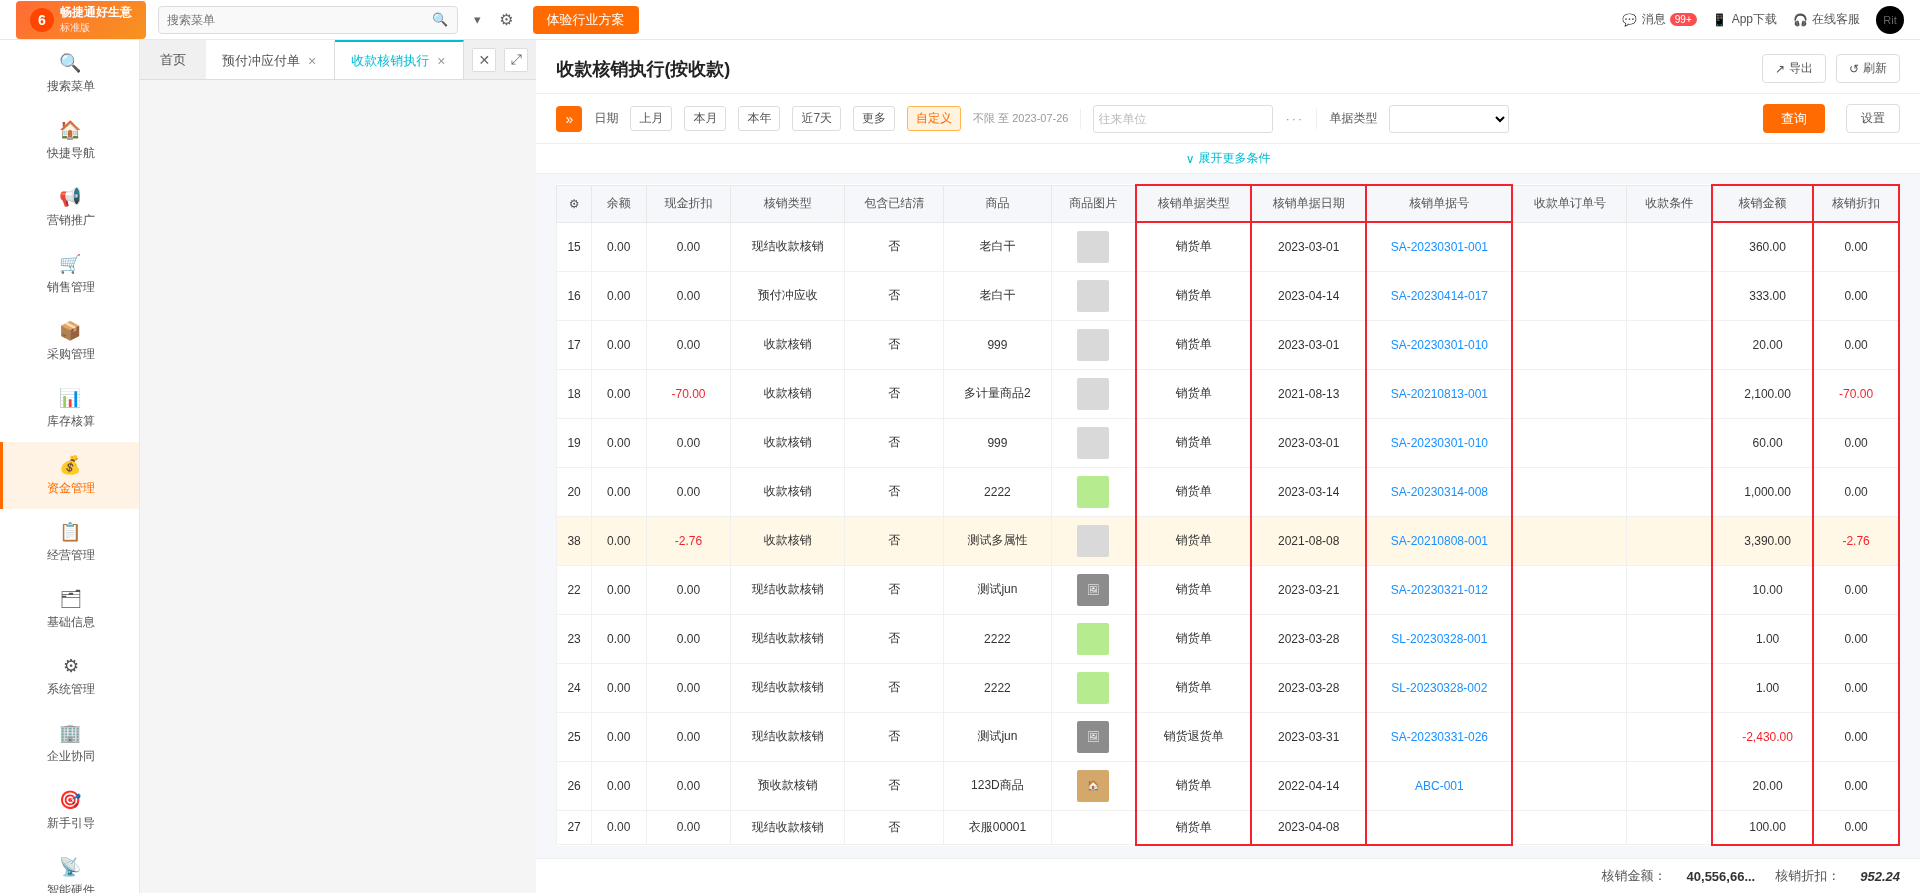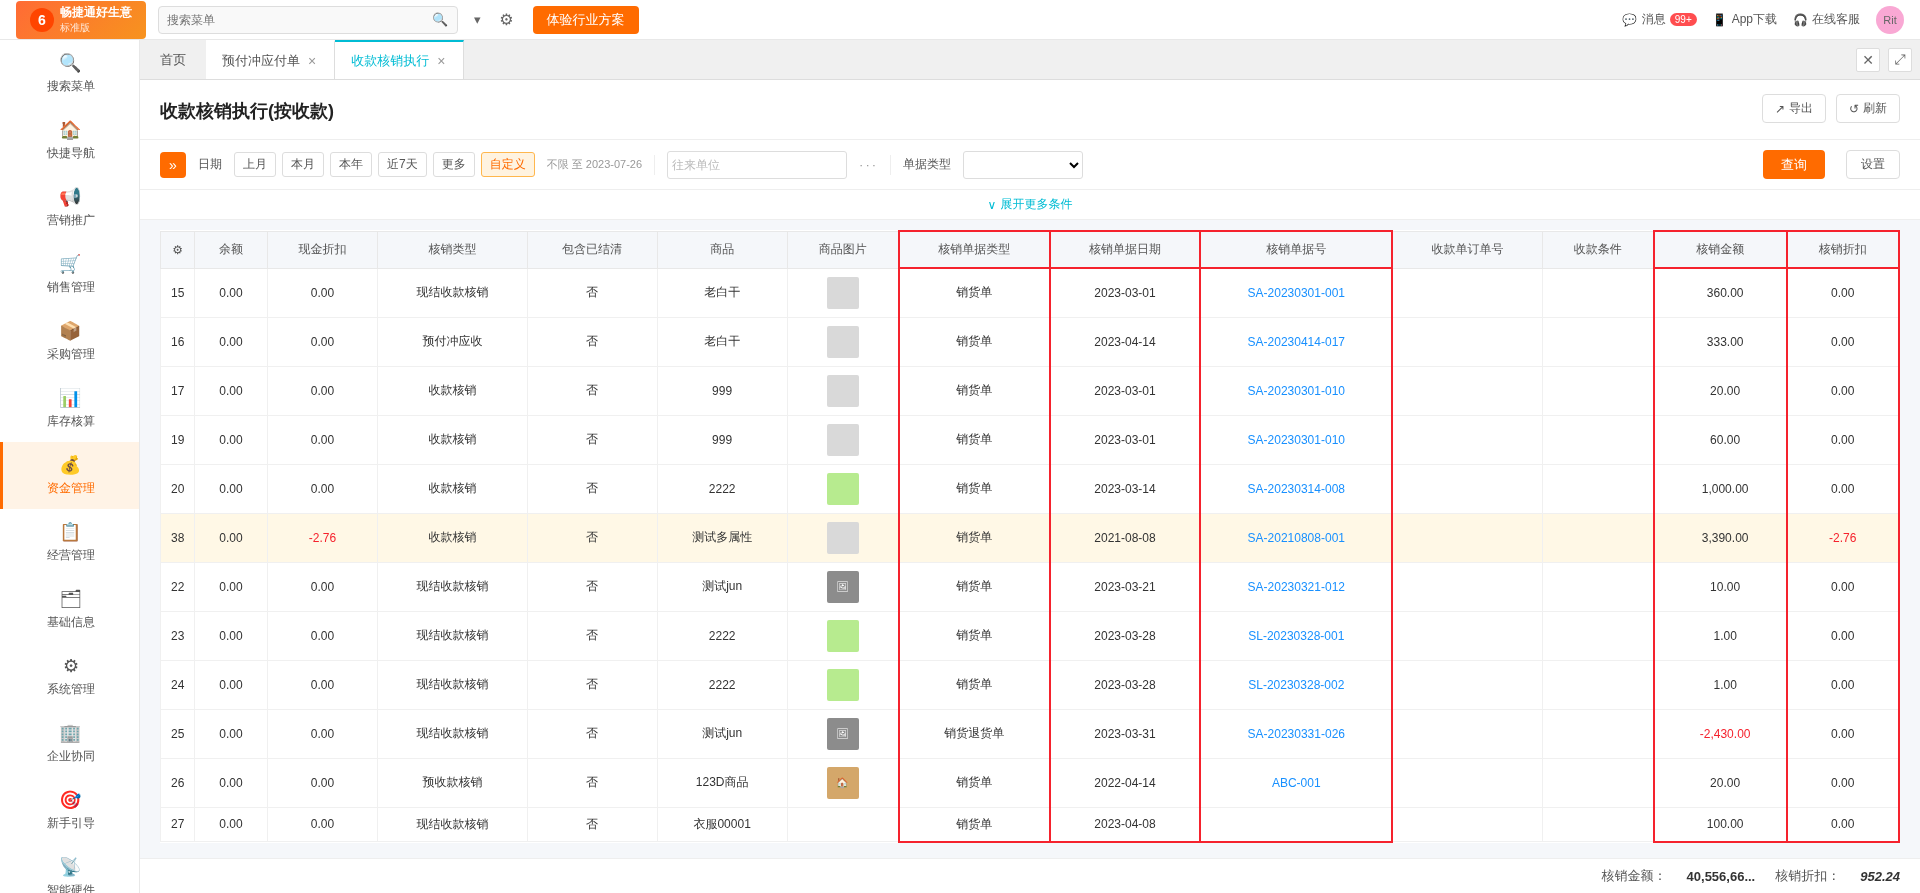--- a/index.html
+++ b/index.html
@@ -17,7 +17,7 @@
     .top-bar-right { margin-left: auto; display: flex; align-items: center; gap: 16px; }
     .top-bar-right-item { display: flex; align-items: center; gap: 4px; color: #555; font-size: 12px; cursor: pointer; }
     .badge { background: #ff4d4f; color: #fff; border-radius: 10px; padding: 1px 5px; font-size: 10px; }
-    .top-bar-avatar { width: 28px; height: 28px; background: #f9a8d4; border-radius: 50%; display: flex; align-items: center; justify-content: center; font-size: 11px; color: #666; }
+    .top-bar-avatar { width: 28px; height: 28px; background: #000000; border-radius: 50%; display: flex; align-items: center; justify-content: center; font-size: 11px; color: #666; }
 
     
     .layout { display: flex; height: calc(893px - 40px); }

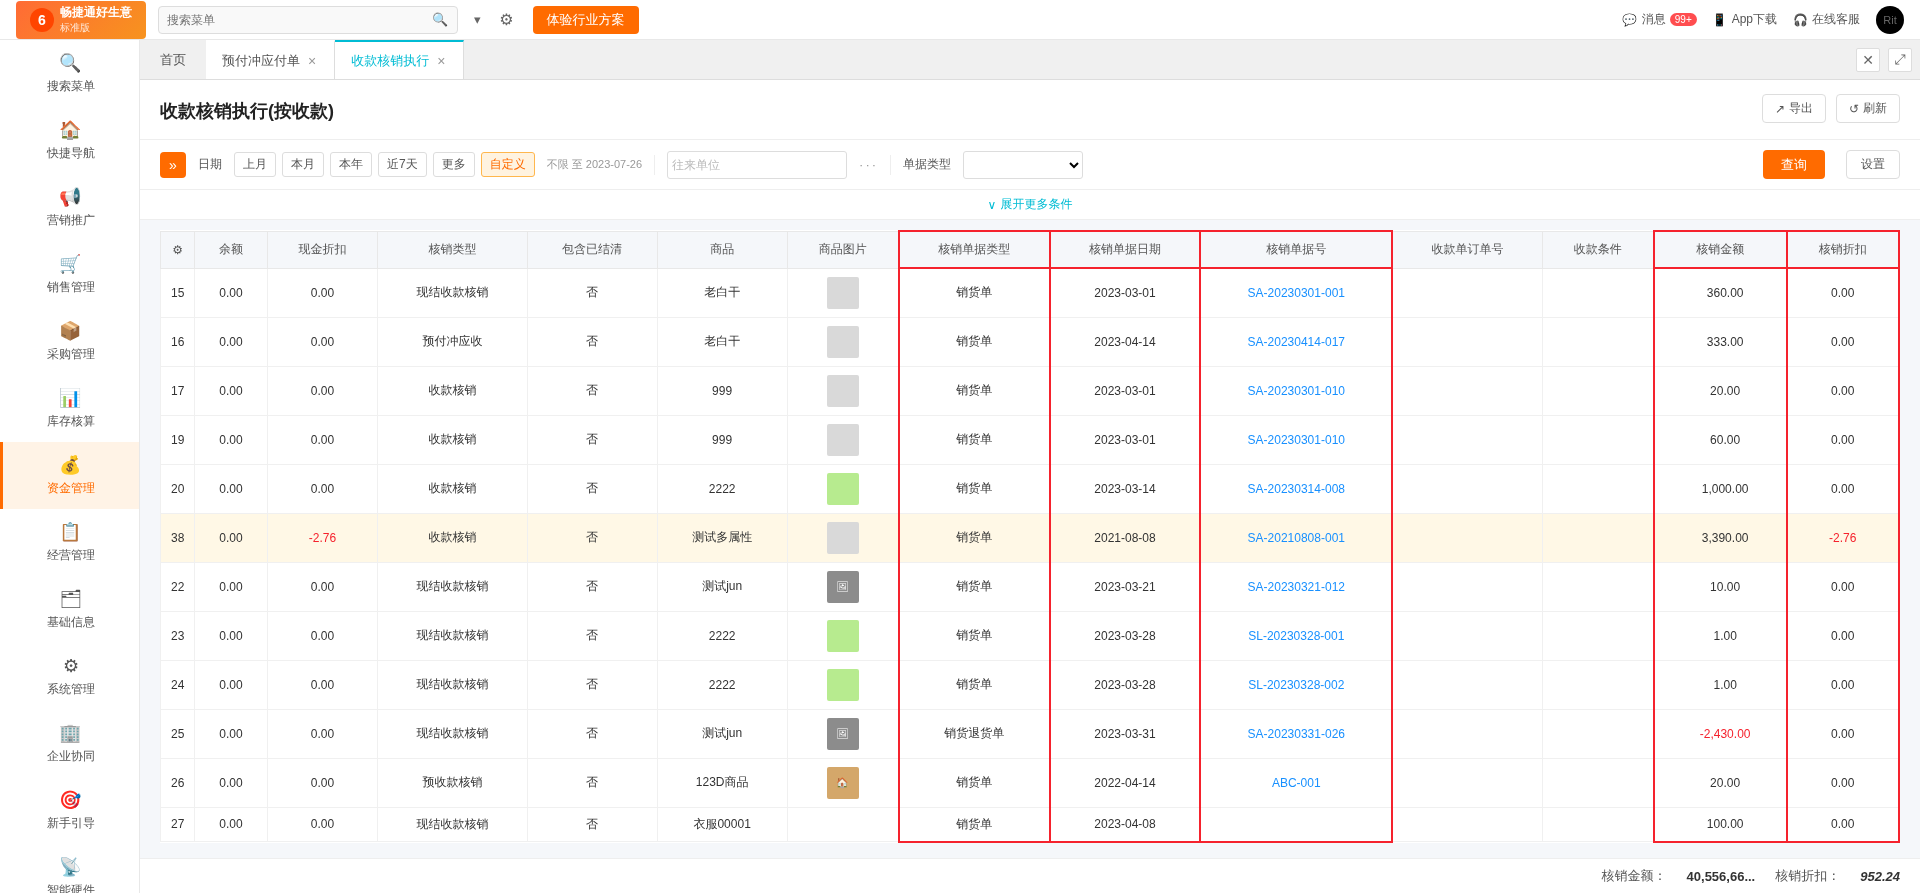--- a/index.html
+++ b/index.html
@@ -27,7 +27,7 @@
     .sidebar-item-icon { font-size: 18px; }
 
     
-    .main { flex: 1; display: flex; flex-direction: column; overflow: hidden; }
+    .main { flex: 1; display: flex; overflow: hidden; }
 
     
     .tab-bar { height: 40px; background: #f0f0f0; display: flex; align-items: stretch; border-bottom: 1px solid #ddd; }

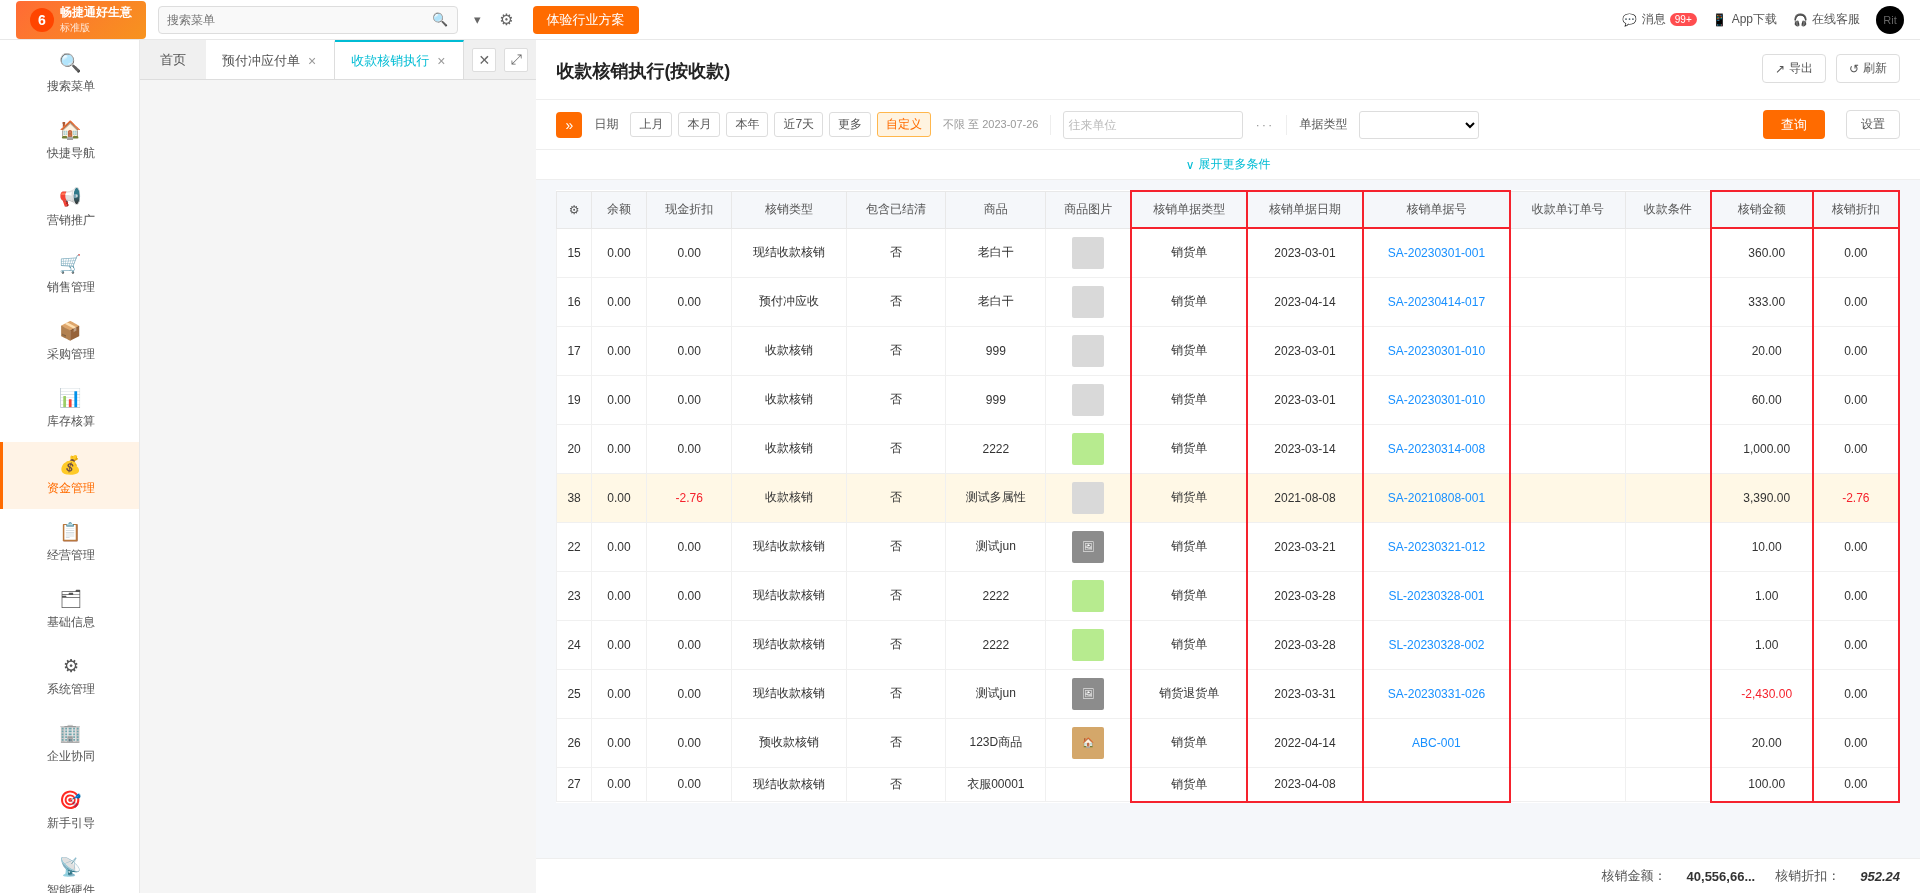--- a/index.html
+++ b/index.html
@@ -40,7 +40,7 @@
 
     
     .page-content { flex: 1; overflow: hidden; display: flex; flex-direction: column; padding: 0; background: #f5f7fa; }
-    .page-header { background: #fff; padding: 14px 20px 16px; border-bottom: 1px solid #eee; display: flex; align-items: flex-end; justify-content: space-between; }
+    .page-header { background: #fff; padding: 14px 20px 10px; border-bottom: 1px solid #eee; display: flex; align-items: center; justify-content: space-between; }
     .page-title { font-size: 18px; font-weight: bold; color: #222; }
     .page-header-actions { display: flex; gap: 10px; }
     .action-btn { display: flex; align-items: center; gap: 4px; padding: 5px 12px; border: 1px solid #ddd; border-radius: 4px; background: #fff; color: #555; cursor: pointer; font-size: 12px; }

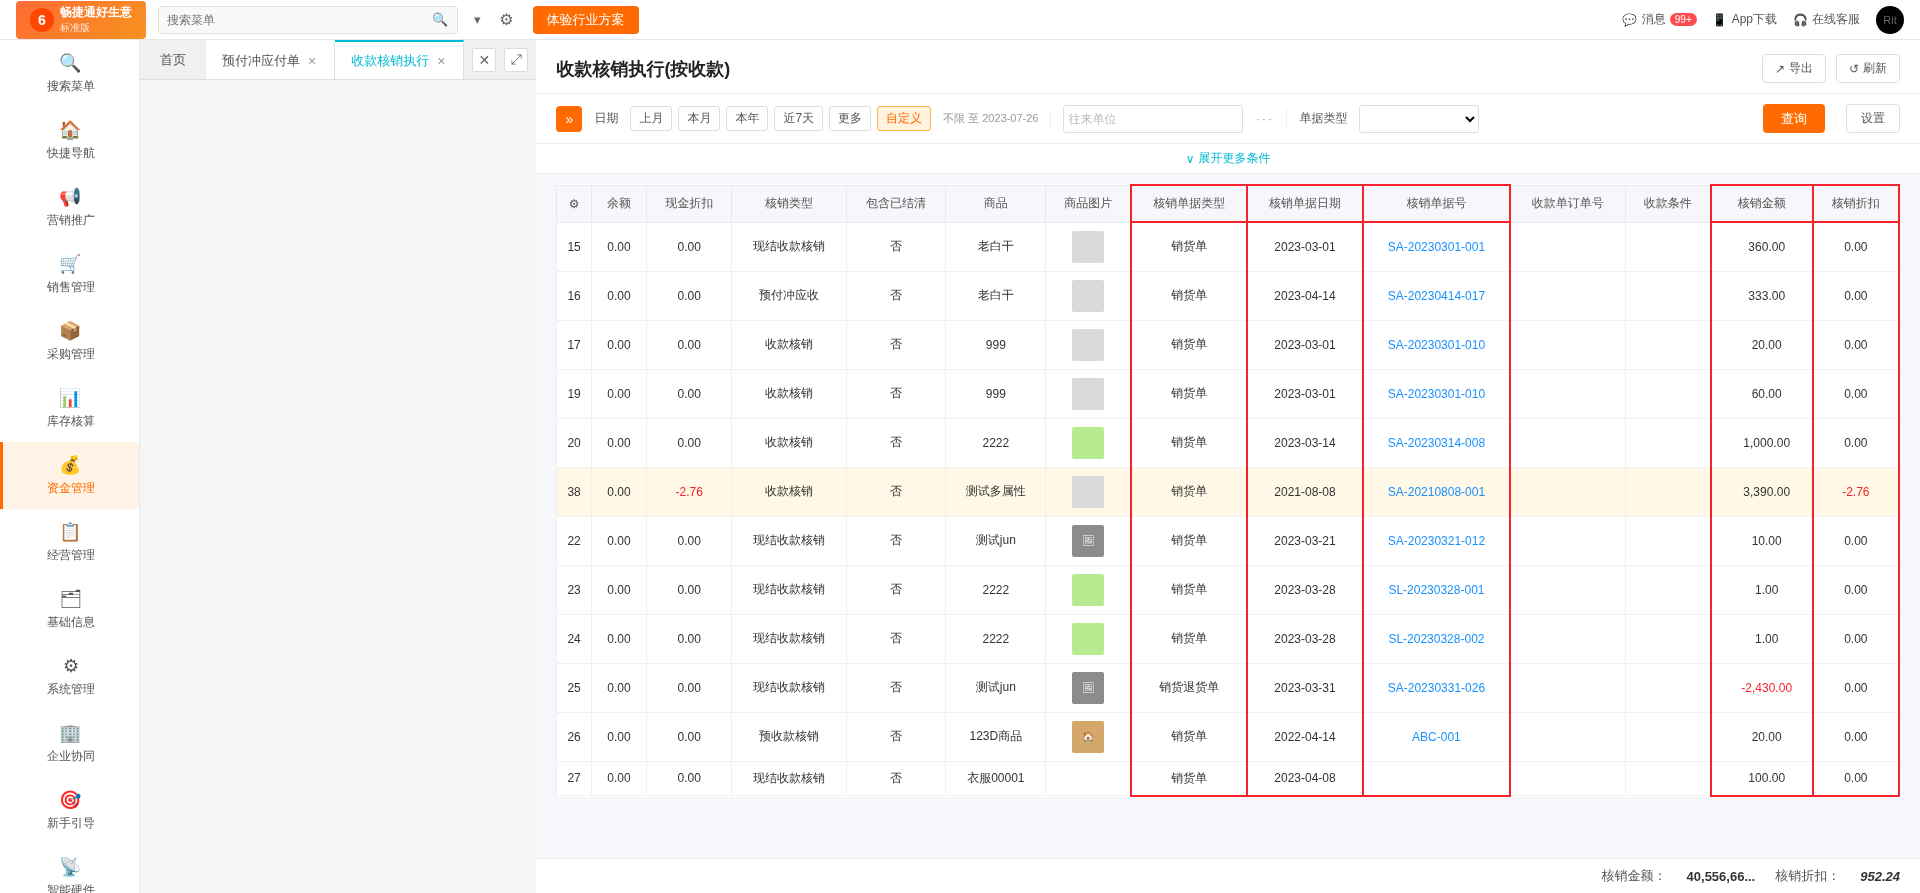--- a/index.html
+++ b/index.html
@@ -49,7 +49,7 @@
     .filter-bar { background: #fff; padding: 10px 20px; border-bottom: 1px solid #eee; display: flex; align-items: center; gap: 12px; flex-wrap: wrap; }
     .filter-expand-btn { width: 26px; height: 26px; background: #ff6b00; color: #fff; border: none; border-radius: 4px; cursor: pointer; display: flex; align-items: center; justify-content: center; font-size: 14px; }
     .filter-label { font-size: 12px; color: #555; white-space: nowrap; }
-    .filter-date-group { display: flex; align-items: flex-start; gap: 6px; }
+    .filter-date-group { display: flex; align-items: flex-start; gap: 12px; }
     .filter-date-btn { padding: 3px 8px; border: 1px solid #ddd; border-radius: 3px; background: #fff; font-size: 12px; cursor: pointer; color: #555; }
     .filter-date-btn.custom { background: #fff3e0; color: #ff6b00; border-color: #ffb74d; }
     .filter-date-range { font-size: 11px; color: #999; }

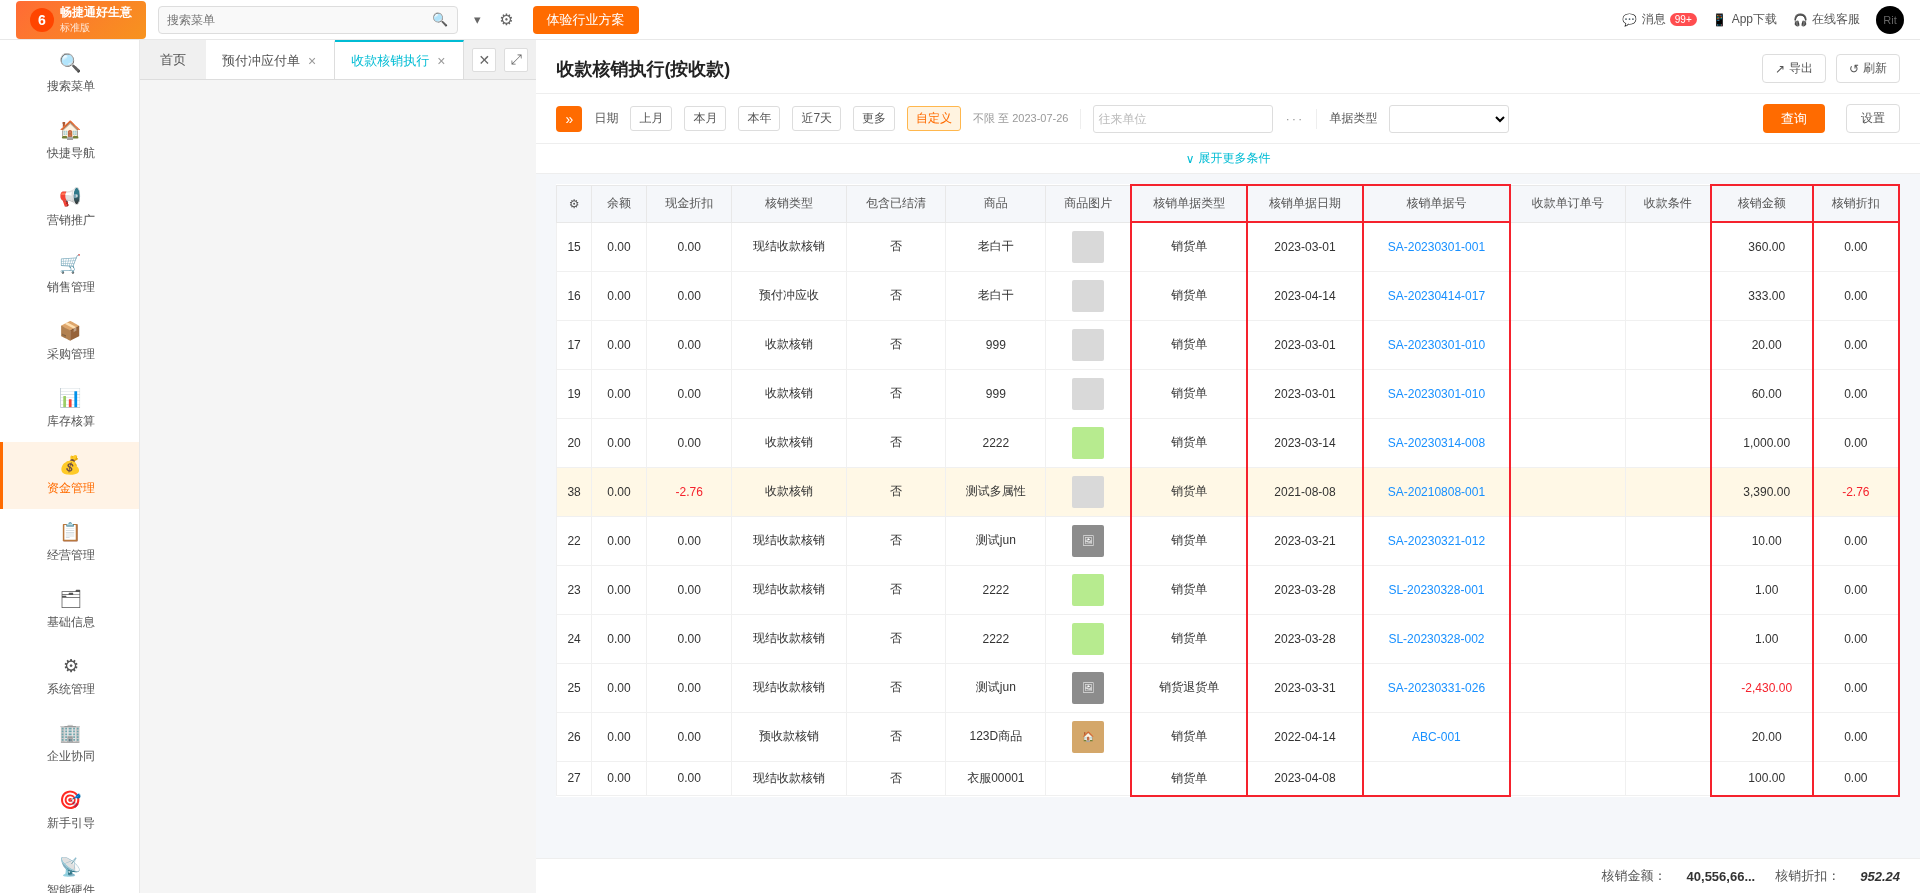--- a/index.html
+++ b/index.html
@@ -325,6 +325,22 @@
                 <td class="col-discount">0.00</td>
               </tr>
               <tr>
+                <td>18</td>
+                <td>0.00</td>
+                <td class="negative">-70.00</td>
+                <td>收款核销</td>
+                <td>否</td>
+                <td>多计量商品2</td>
+                <td><div style="width: 32px; height: 32px; border-radius: 2px; display: inline-flex; align-items: center; justify-content: center; font-size: 10px; color: rgb(170, 170, 170); vertical-align: middle; background: rgb(217, 217, 217);"></div></td>
+                <td class="col-type">销货单</td>
+                <td class="col-date">2021-08-13</td>
+                <td class="col-num"><a class="link-text" href="#">SA-20210813-001</a></td>
+                <td></td>
+                <td></td>
+                <td class="col-amount">2,100.00</td>
+                <td class="col-discount negative">-70.00</td>
+              </tr>
+              <tr>
                 <td>19</td>
                 <td>0.00</td>
                 <td>0.00</td>

